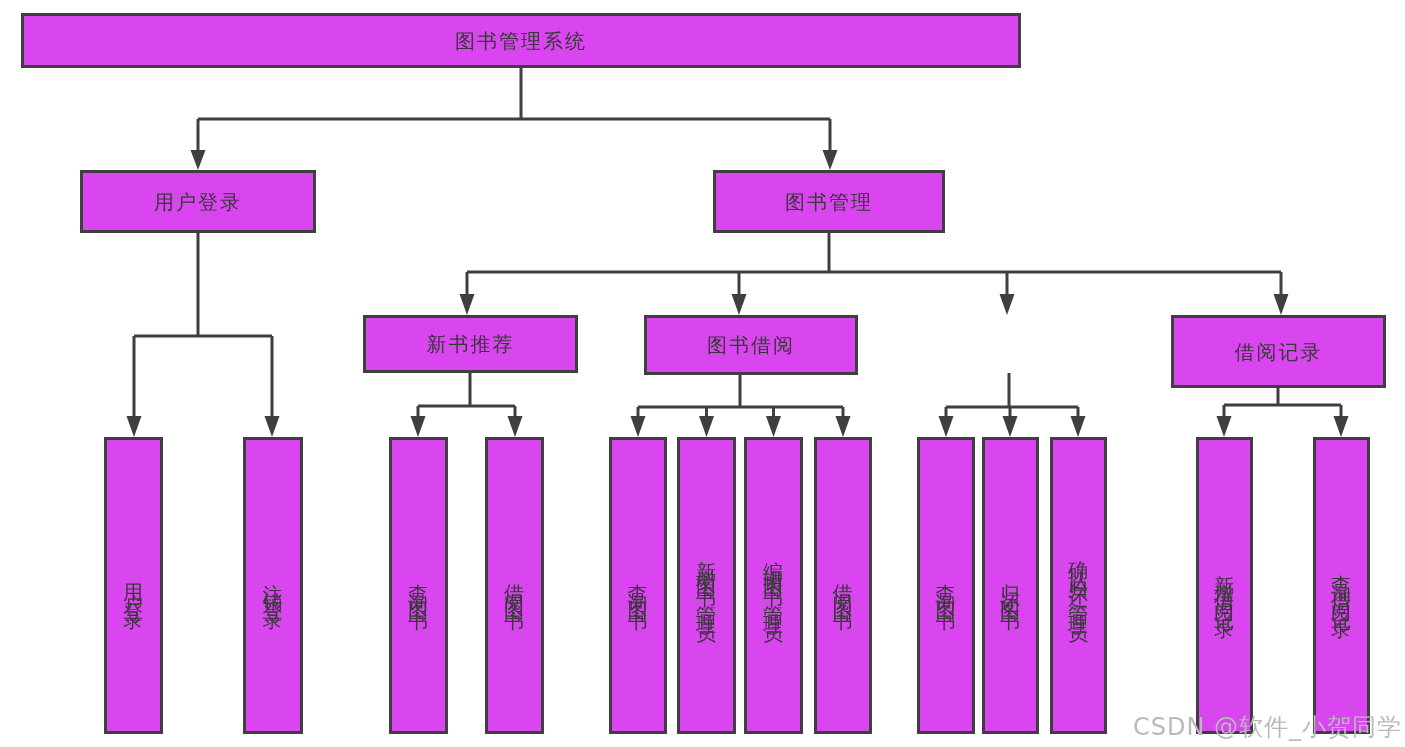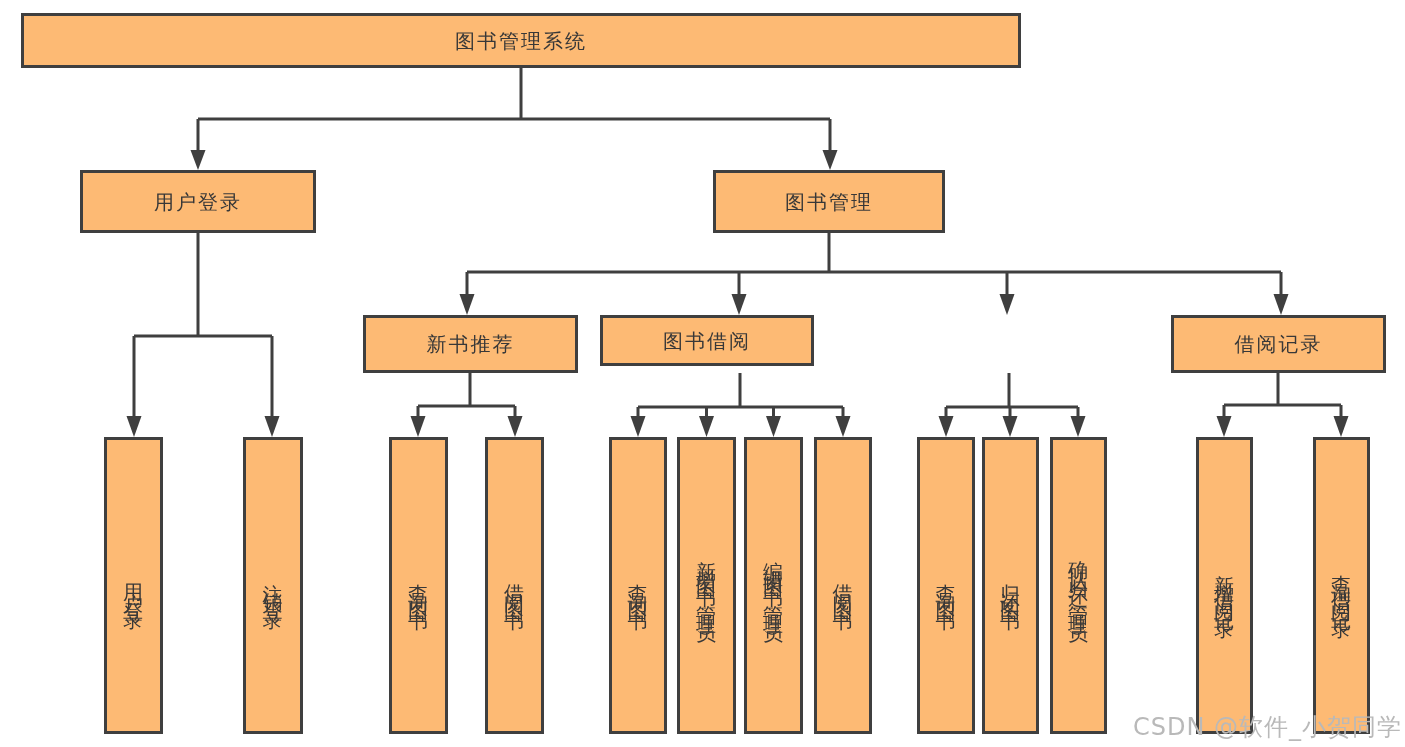--- a/index.html
+++ b/index.html
@@ -11,7 +11,7 @@
   .connectors{position:absolute;left:0;top:0;z-index:1;}
   .box{
     position:absolute;z-index:2;box-sizing:border-box;
-    background:#fdba74;border:3px solid var(--line,#3f3f3f);
+    background:#d946ef;border:3px solid var(--line,#3f3f3f);
     display:flex;align-items:center;justify-content:center;
   }
   .lbl{color:var(--text,#383838);font-size:20px;line-height:1.2;}

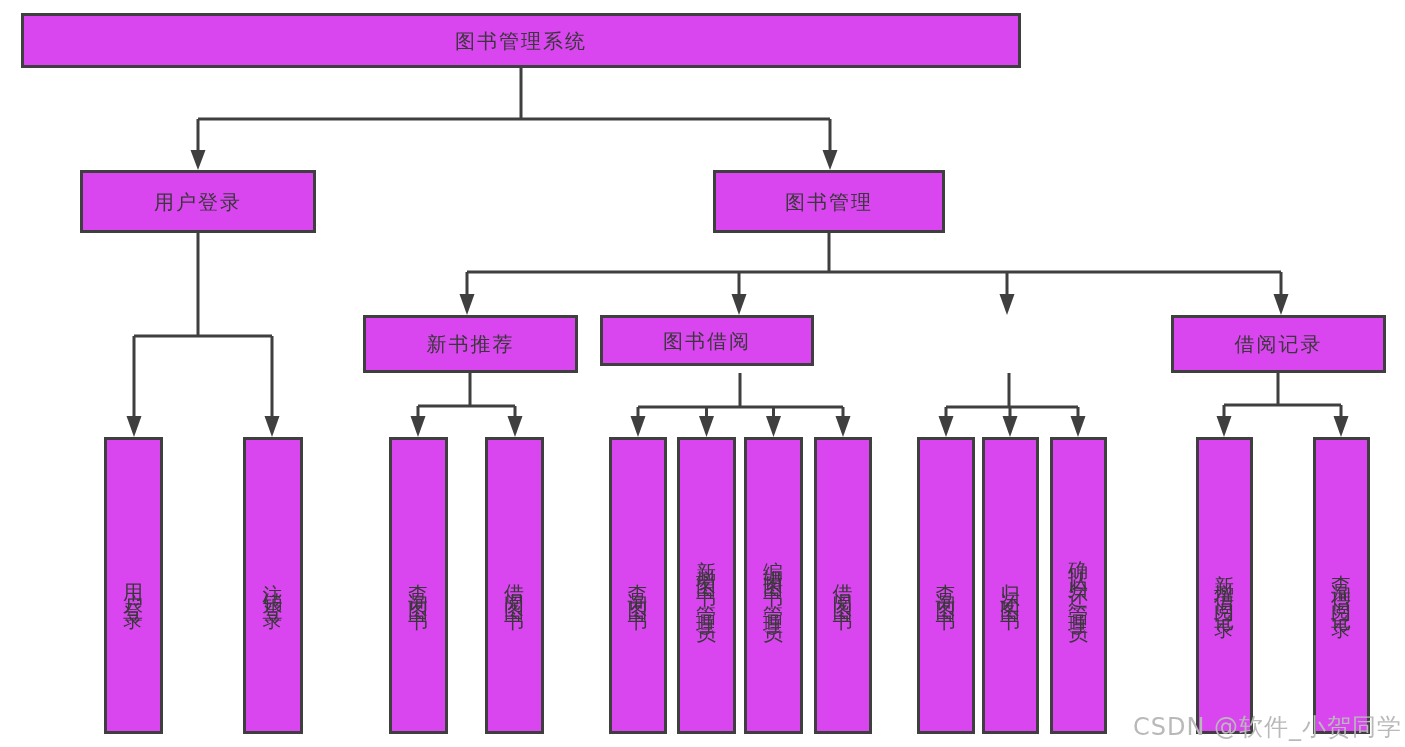--- a/index.html
+++ b/index.html
@@ -77,7 +77,7 @@
   <div class="box hbox" style="left:363px;top:315px;width:215px;height:58px">
     <span class="lbl">新书推荐</span>
   </div>
-  <div class="box hbox" style="left:600px;top:315px;width:214px;height:51px">
+  <div class="box hbox" style="left:644px;top:315px;width:214px;height:60px">
     <span class="lbl">图书借阅</span>
   </div>
   <div class="box hbox" style="left:1171px;top:315px;width:215px;height:58px">

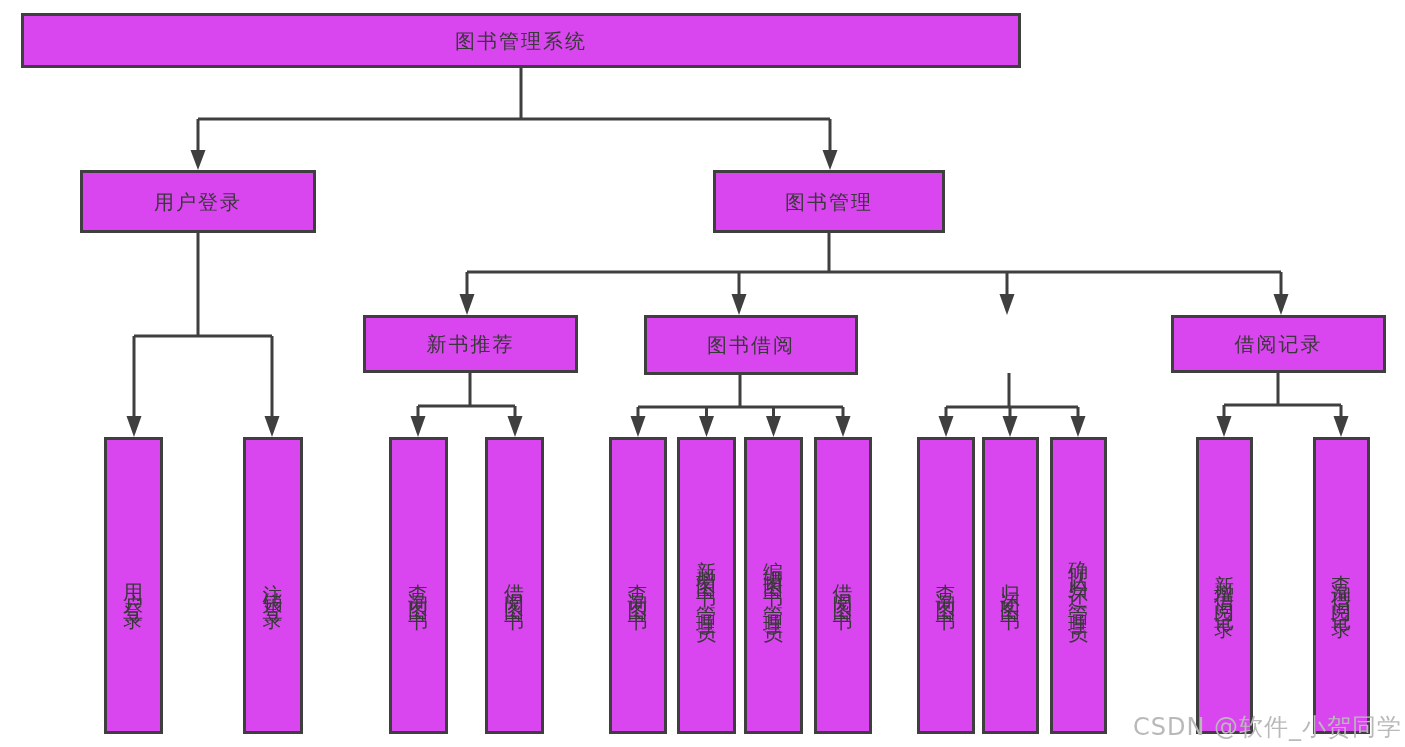--- a/index.html
+++ b/index.html
@@ -80,7 +80,7 @@
   <div class="box hbox" style="left:644px;top:315px;width:214px;height:60px">
     <span class="lbl">图书借阅</span>
   </div>
-  <div class="box hbox" style="left:1171px;top:315px;width:215px;height:58px">
+  <div class="box hbox" style="left:1171px;top:315px;width:215px;height:73px">
     <span class="lbl">借阅记录</span>
   </div>
 

